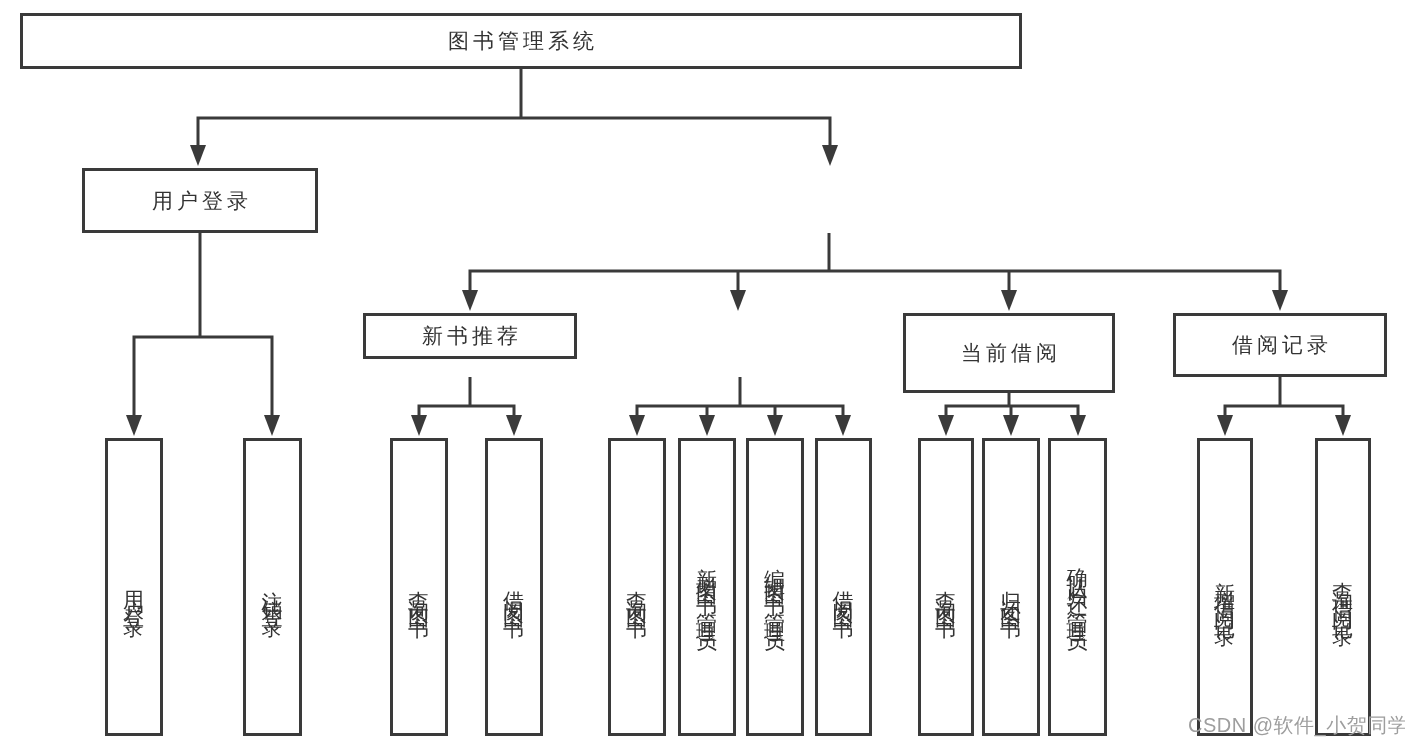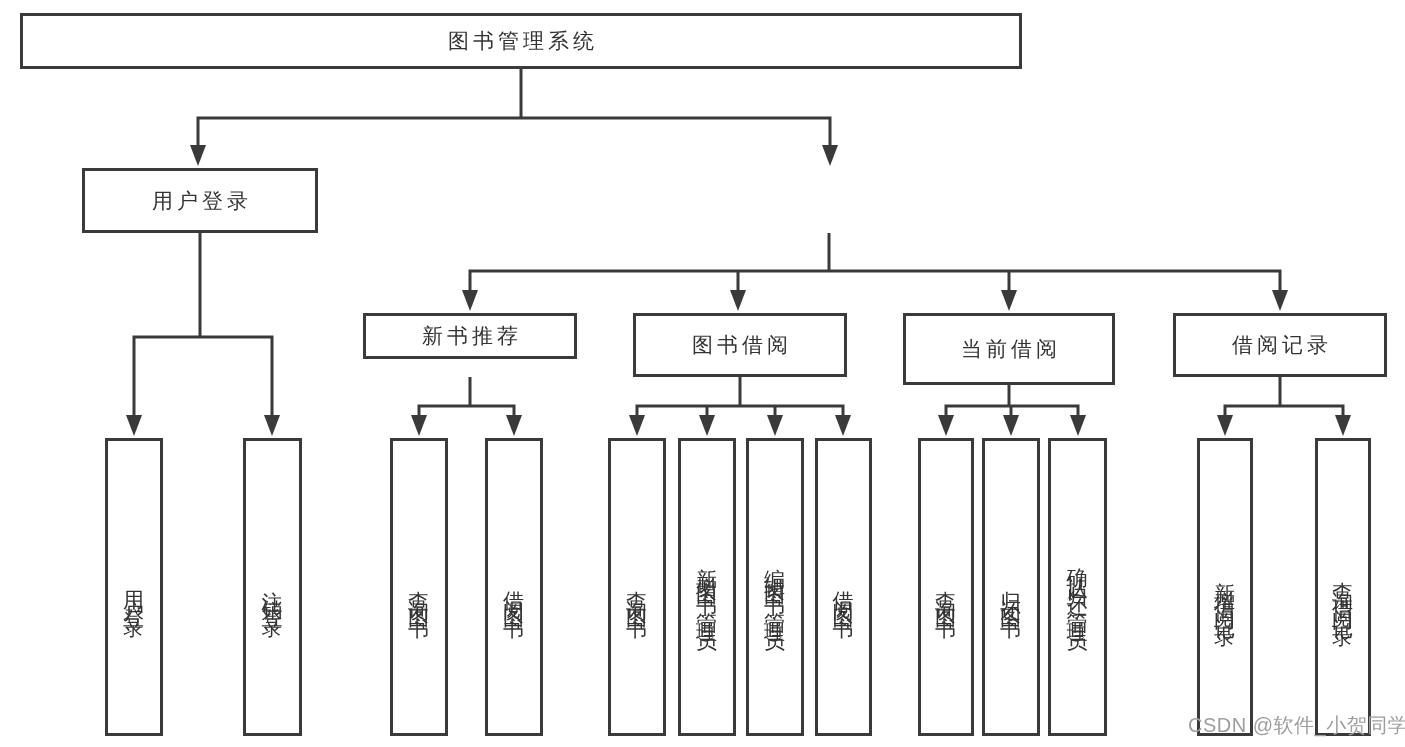--- a/index.html
+++ b/index.html
@@ -120,9 +120,6 @@
   <div class="box h" style="left:363px;top:313px;width:214px;height:46px">
     <span>新书推荐</span>
   </div>
-  <div class="box h" style="left:633px;top:313px;width:214px;height:64px">
-    <span>图书借阅</span>
-  </div>
   <div class="box h" style="left:903px;top:313px;width:212px;height:72px">
     <span>当前借阅</span>
   </div>

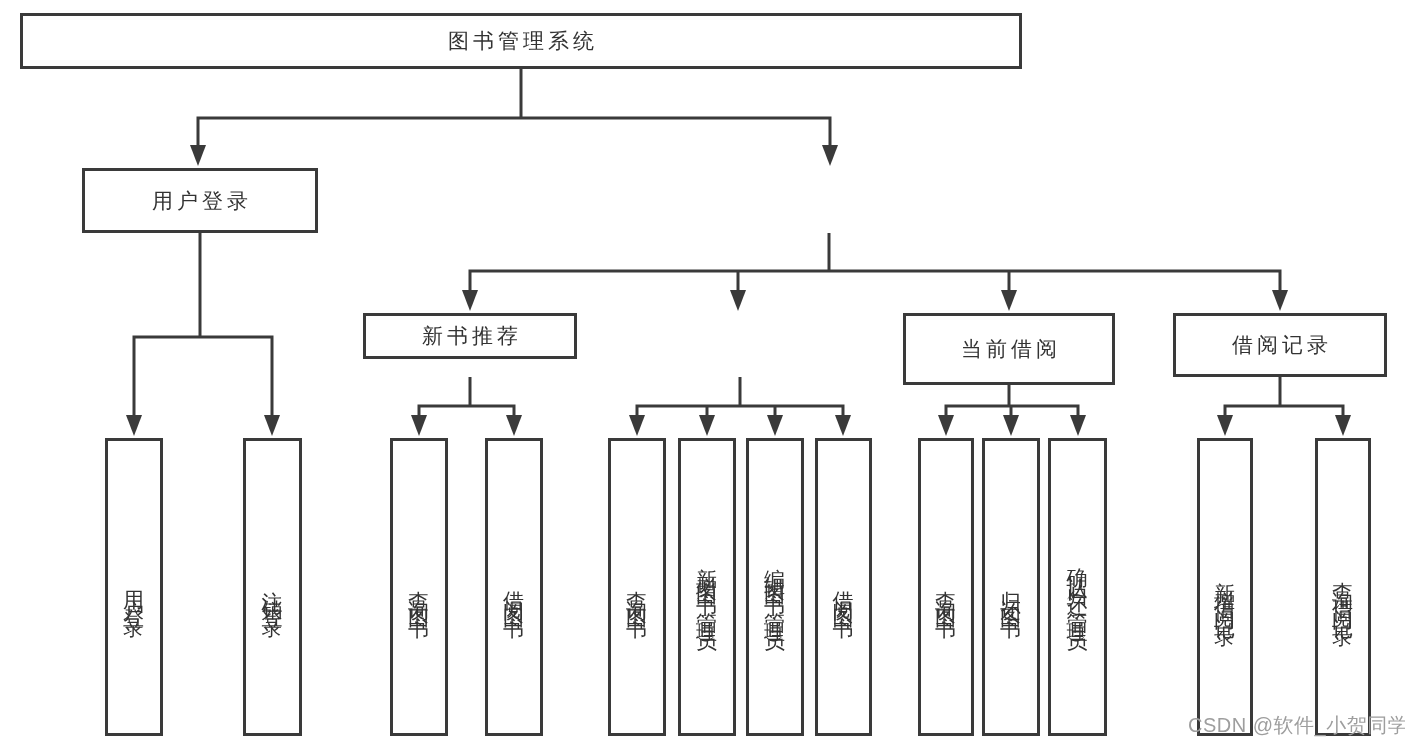--- a/index.html
+++ b/index.html
@@ -120,7 +120,7 @@
   <div class="box h" style="left:363px;top:313px;width:214px;height:46px">
     <span>新书推荐</span>
   </div>
-  <div class="box h" style="left:903px;top:313px;width:212px;height:72px">
+  <div class="box h" style="left:903px;top:313px;width:212px;height:80px">
     <span>当前借阅</span>
   </div>
   <div class="box h" style="left:1173px;top:313px;width:214px;height:64px">

